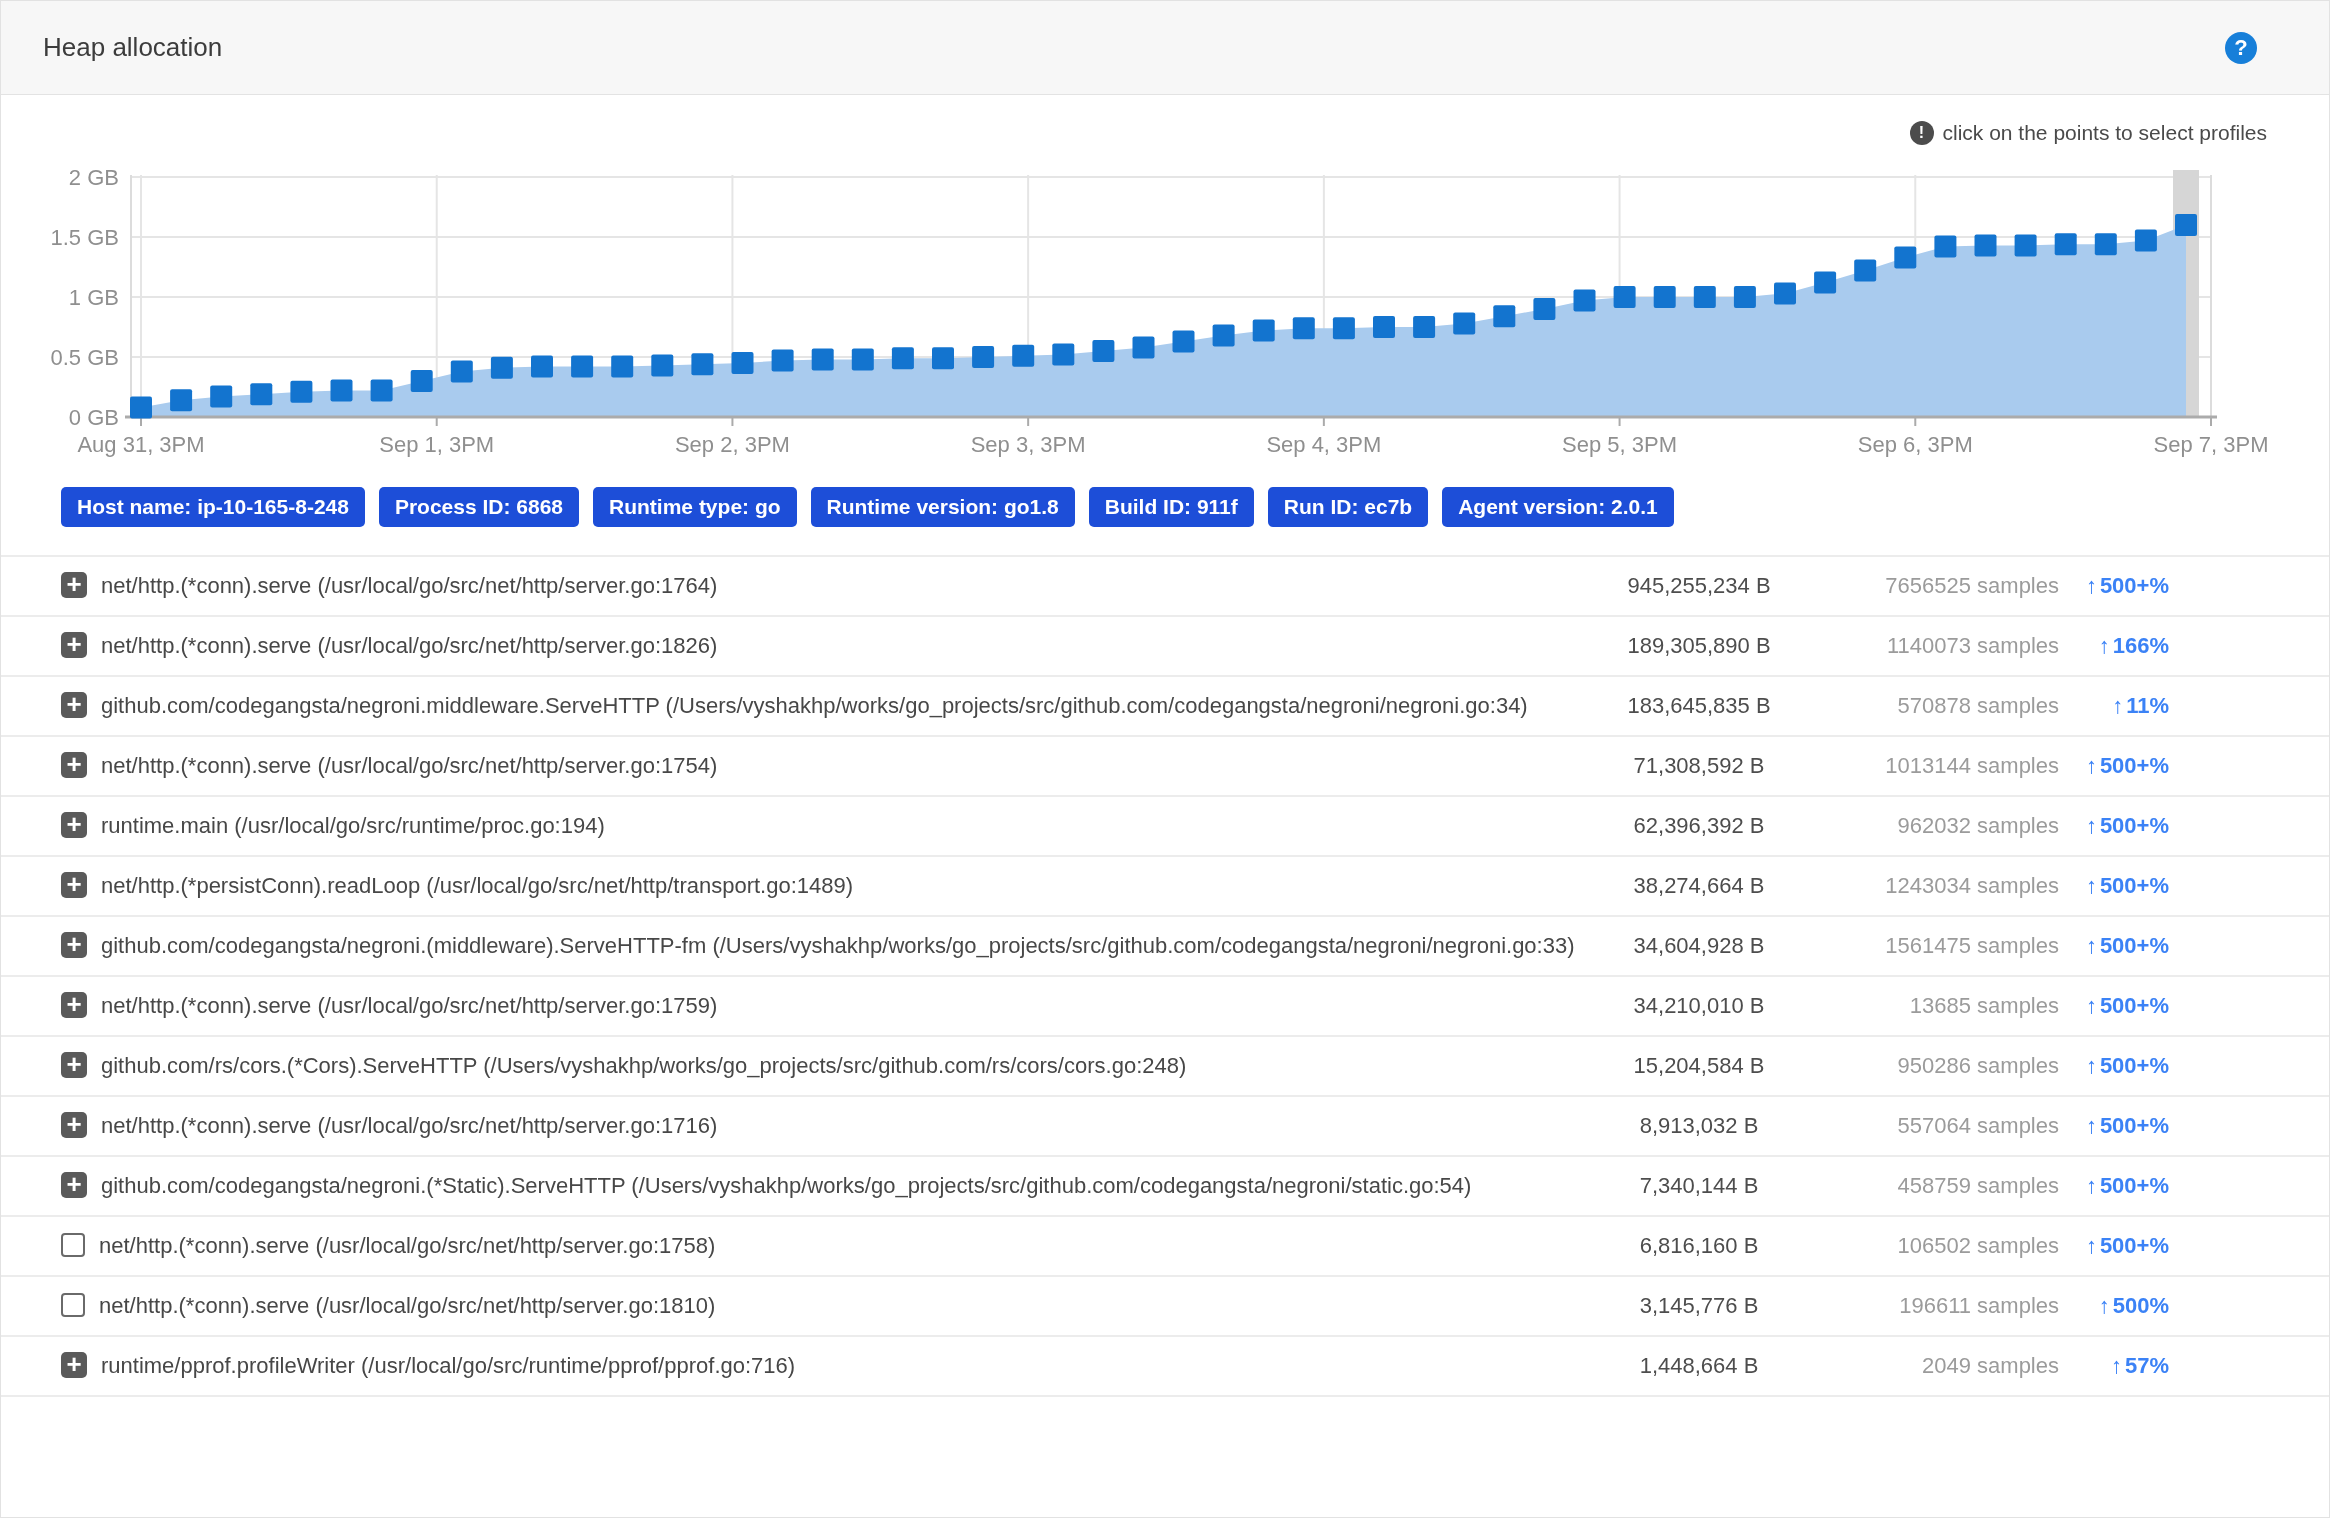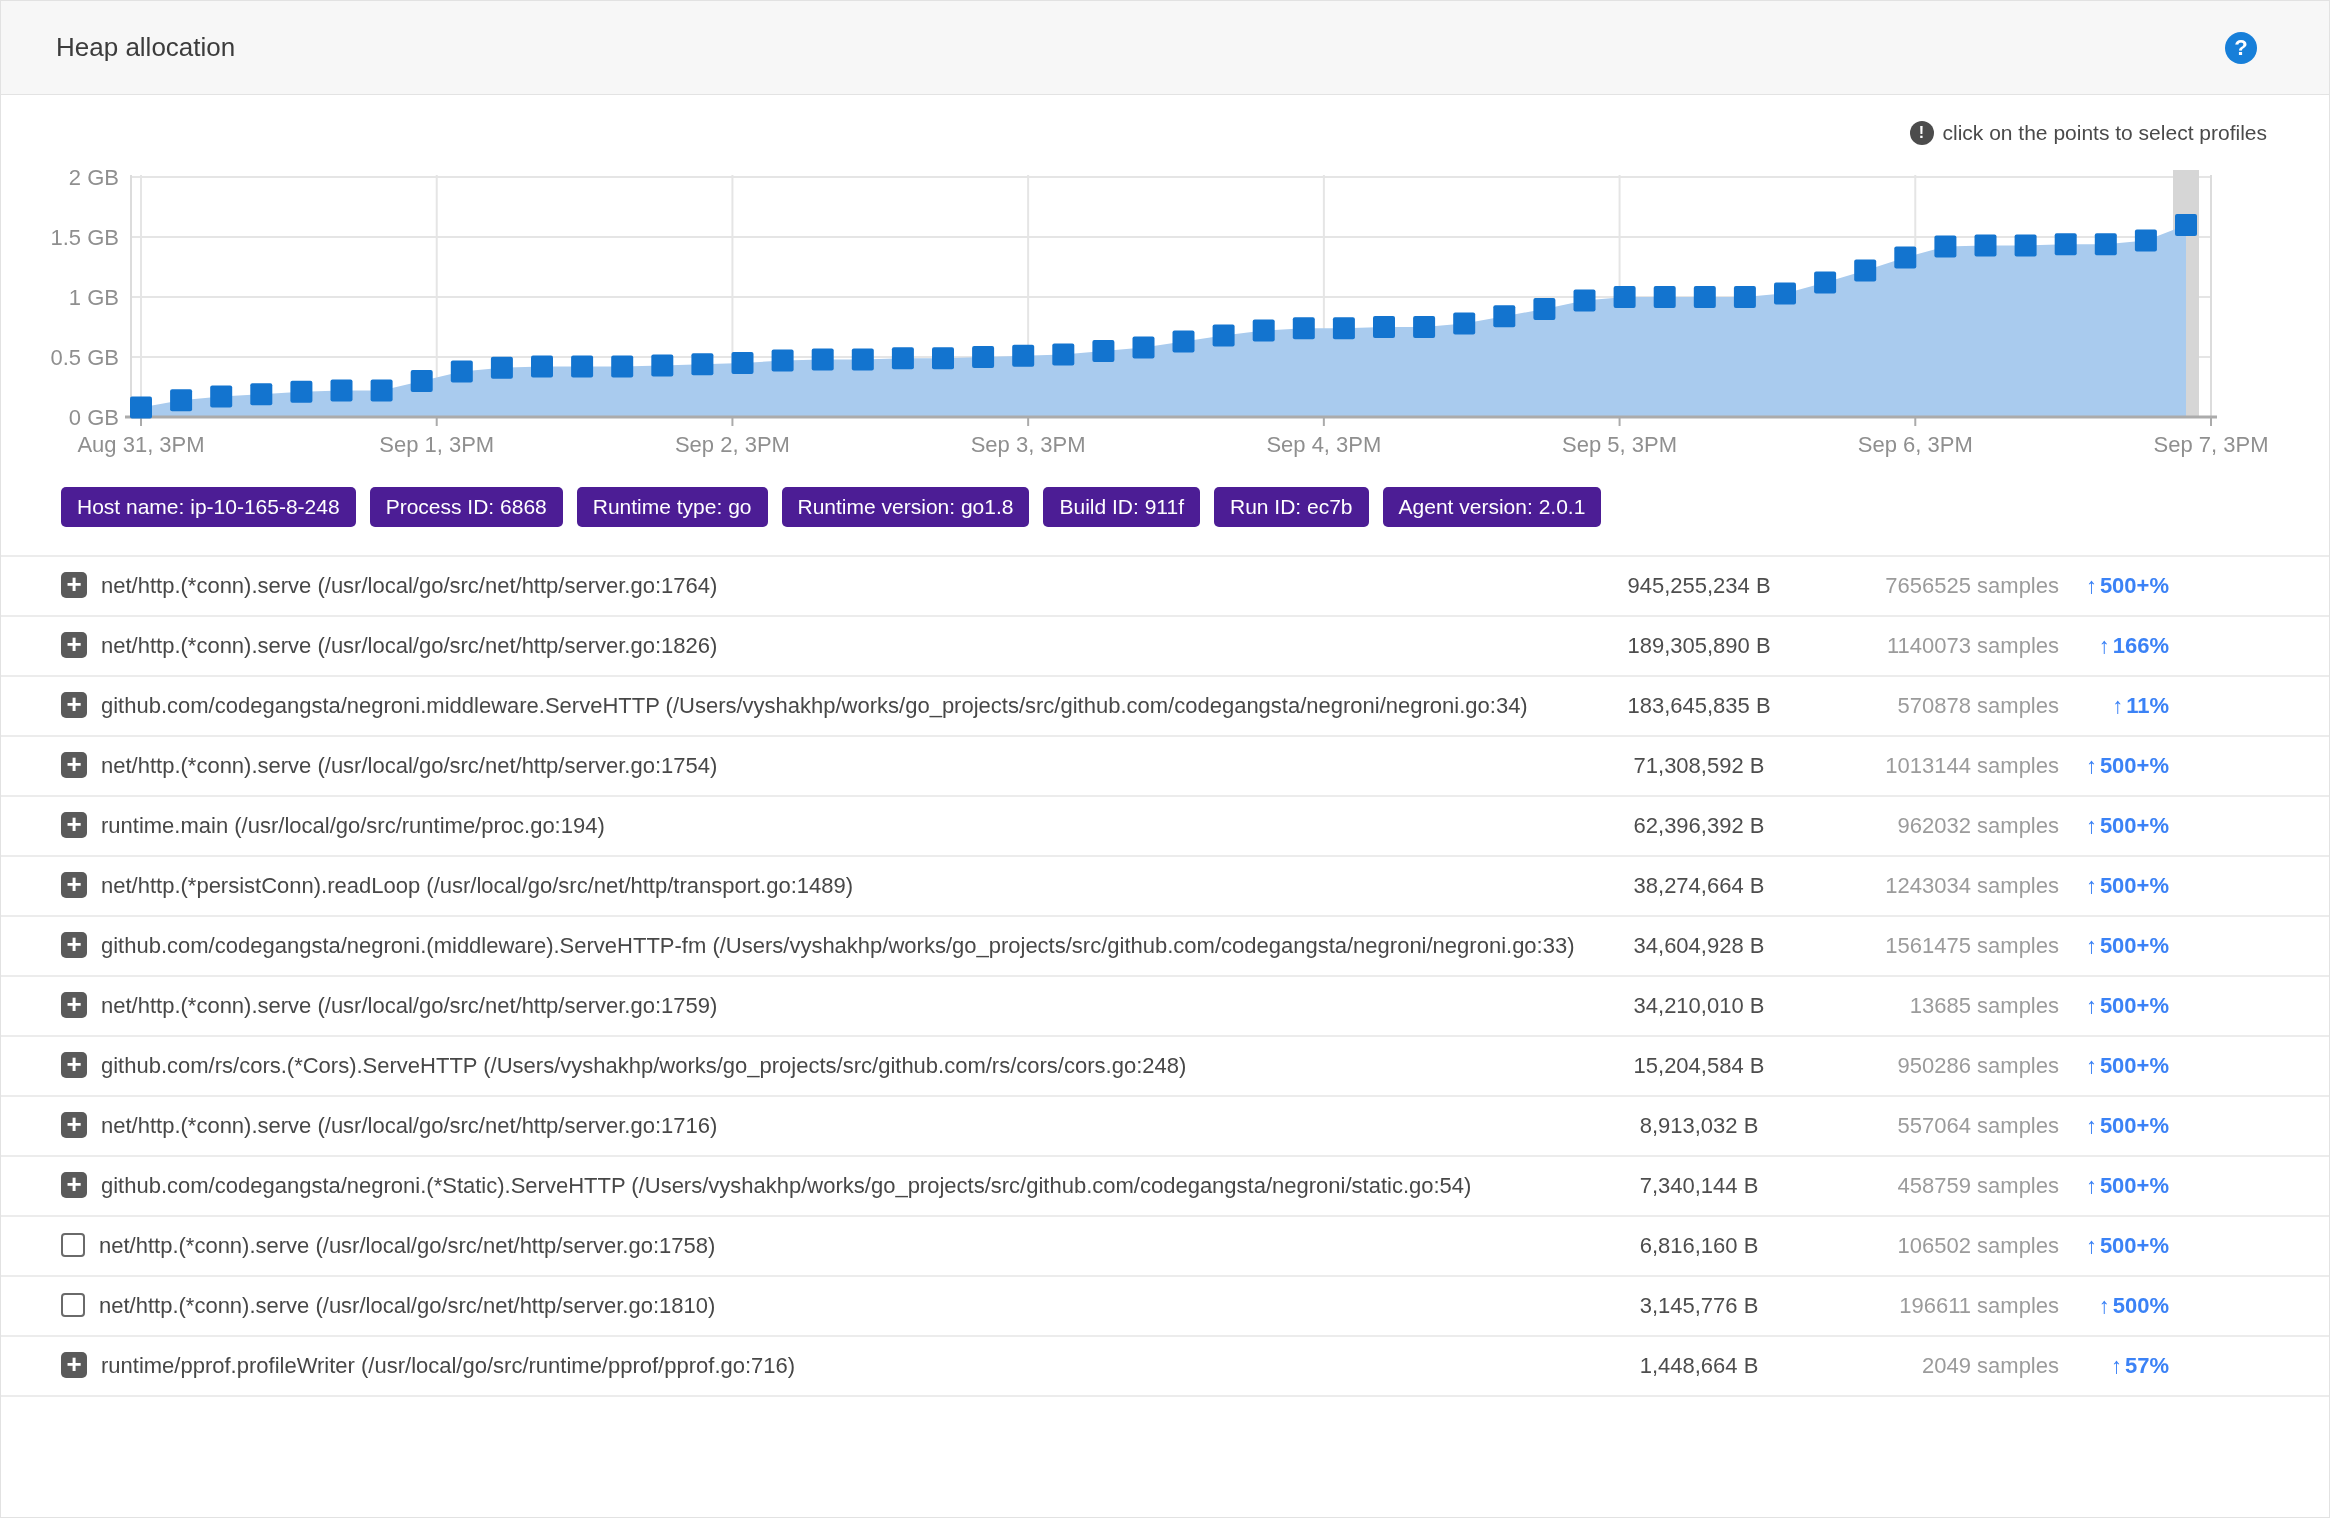--- a/index.html
+++ b/index.html
@@ -9,7 +9,7 @@
          border:1px solid #e2e2e2;background:#fff;overflow:hidden;}
   
   .hdr{height:93px;background:#f7f7f7;border-bottom:1px solid #e3e3e3;
-       position:relative;display:flex;align-items:center;padding-left:13px;}
+       position:relative;display:flex;align-items:center;}
   .hdr .title{margin-left:42px;font-size:26px;color:#3c3c3c;}
   .help{position:absolute;right:72px;top:31px;width:32px;height:32px;border-radius:50%;
         background:#177fd9;color:#fff;font-weight:bold;font-size:22px;line-height:32px;

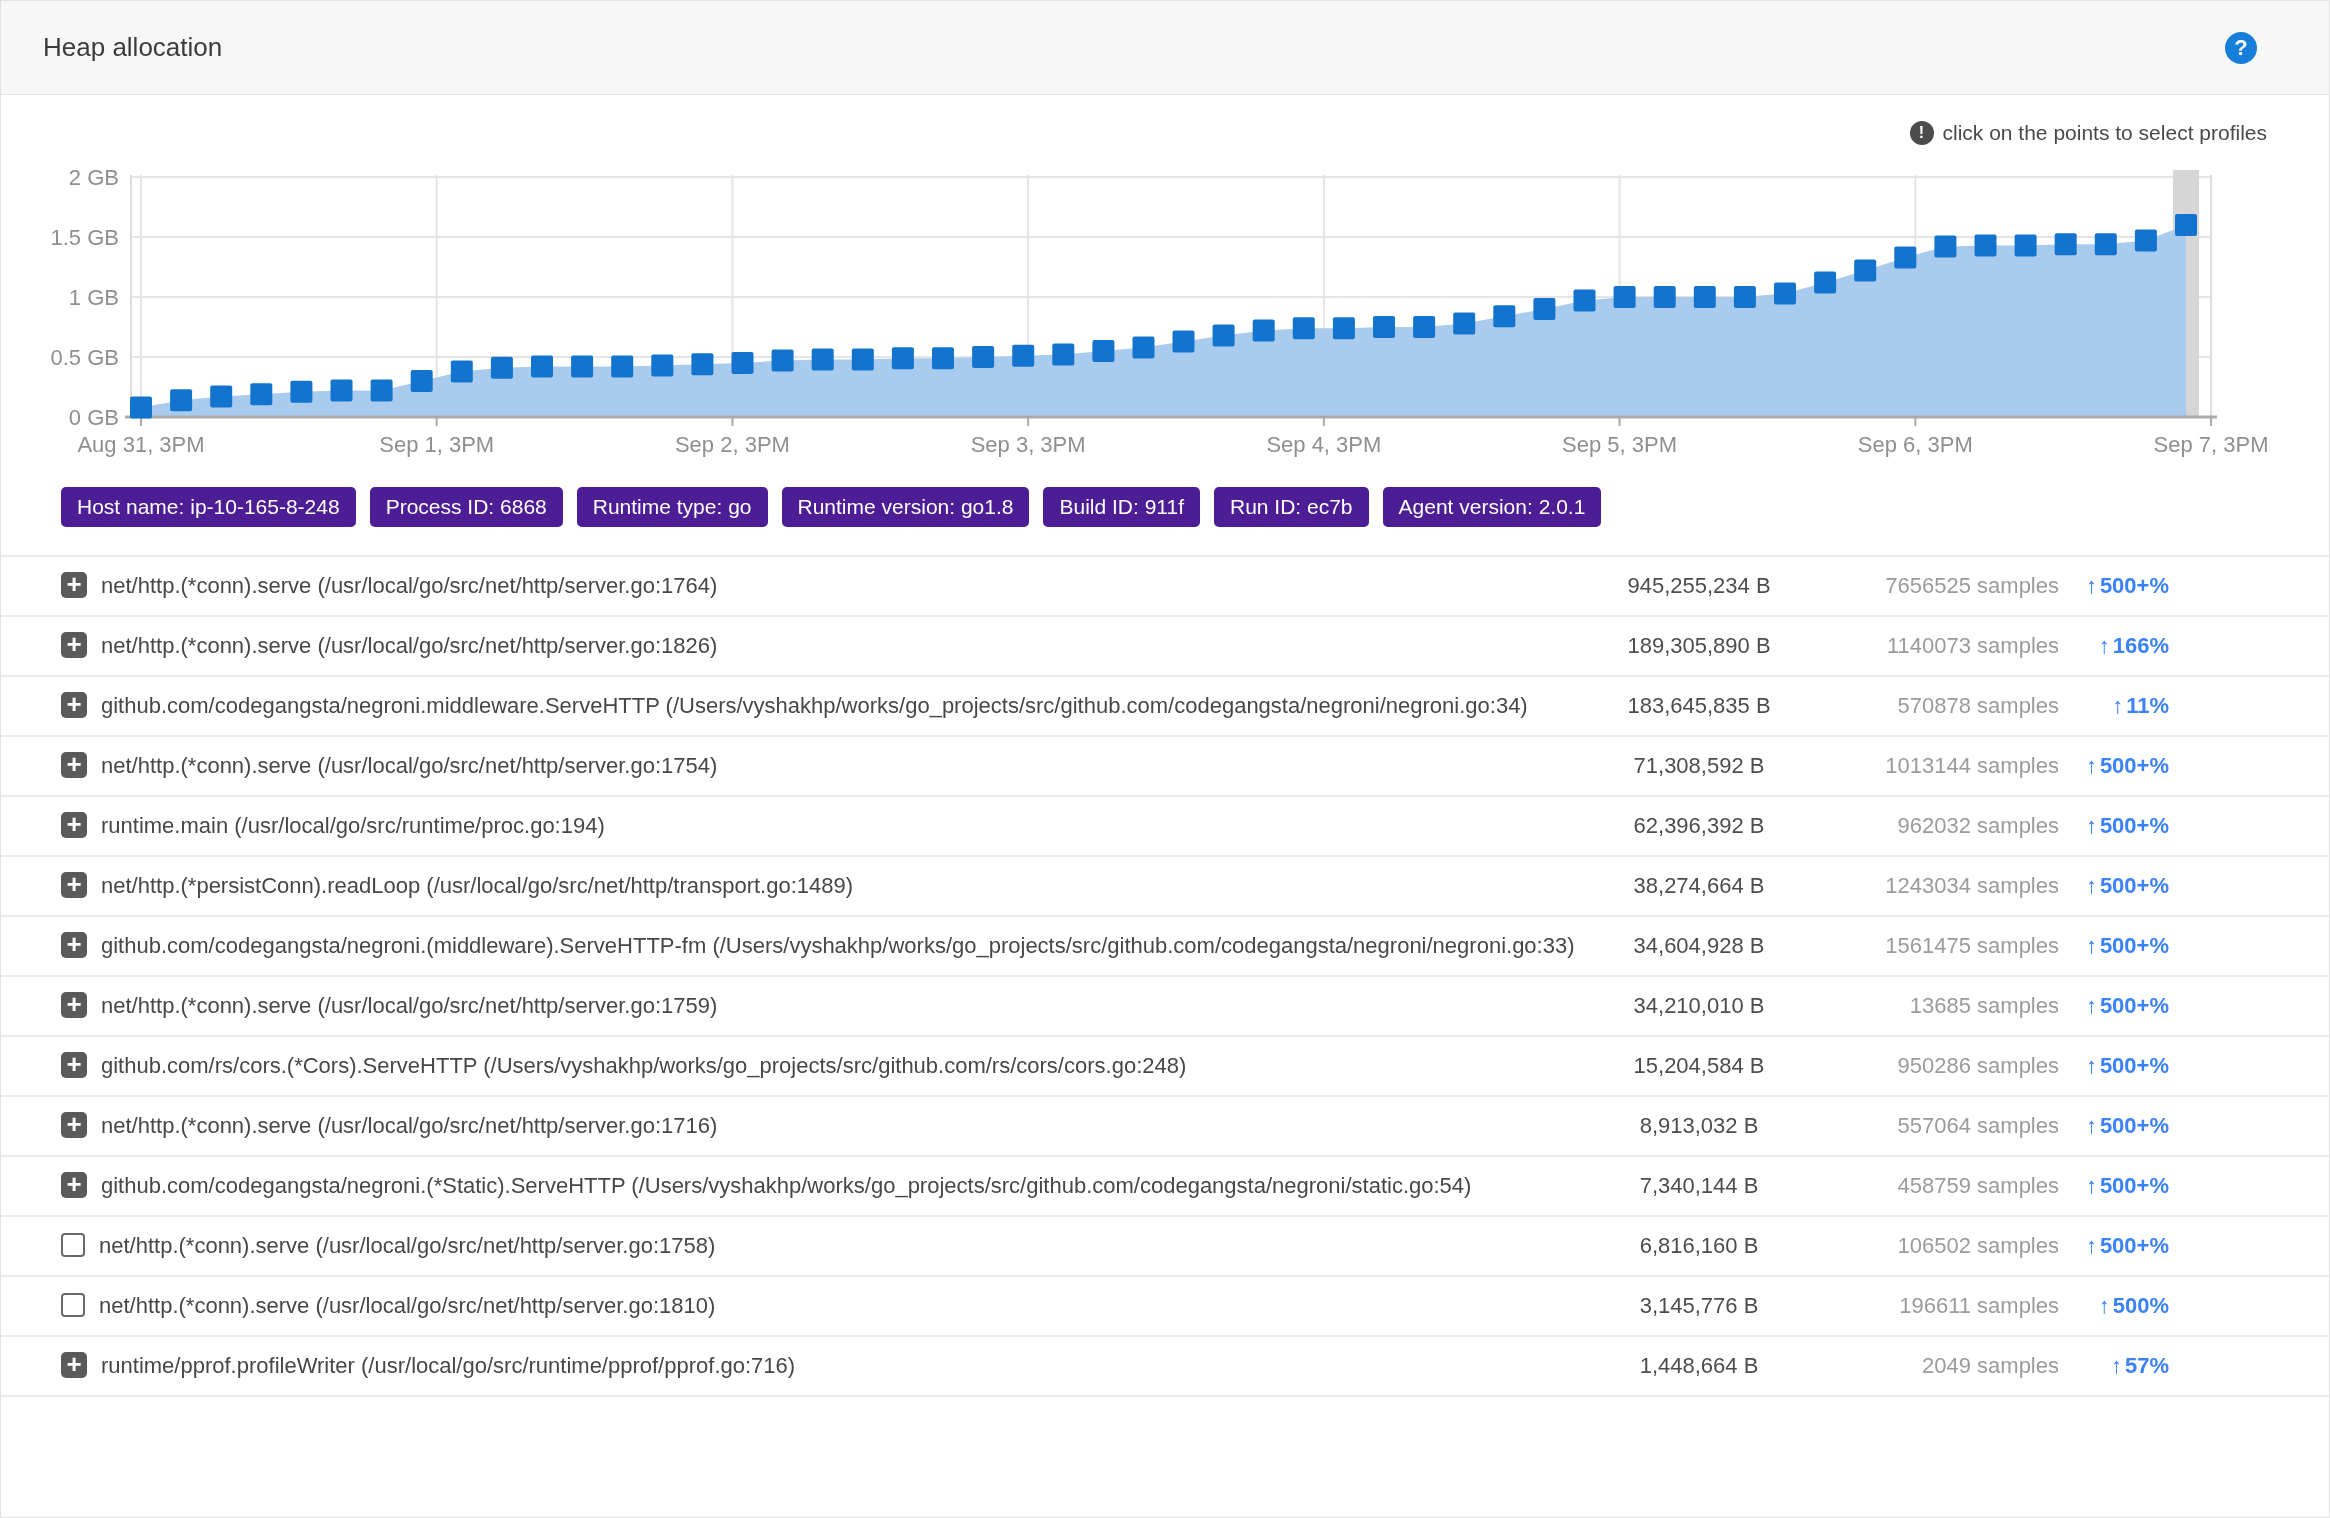--- a/index.html
+++ b/index.html
@@ -24,7 +24,7 @@
   svg.chart text{font-family:"Liberation Sans","DejaVu Sans",sans-serif;font-size:22px;fill:#8f8f8f;}
   
   .badges{margin:18px 0 0 60px;display:flex;flex-wrap:wrap;}
-  .badge{background:#4c1d95;color:#fff;font-weight:normal;font-size:21px;line-height:40px;
+  .badge{background:#1d4ed8;color:#fff;font-weight:bold;font-size:21px;line-height:40px;
          padding:0 16px;border-radius:5px;margin-right:14px;white-space:nowrap;}
   
   .tbl{margin-top:28px;border-top:2px solid #ececec;}

